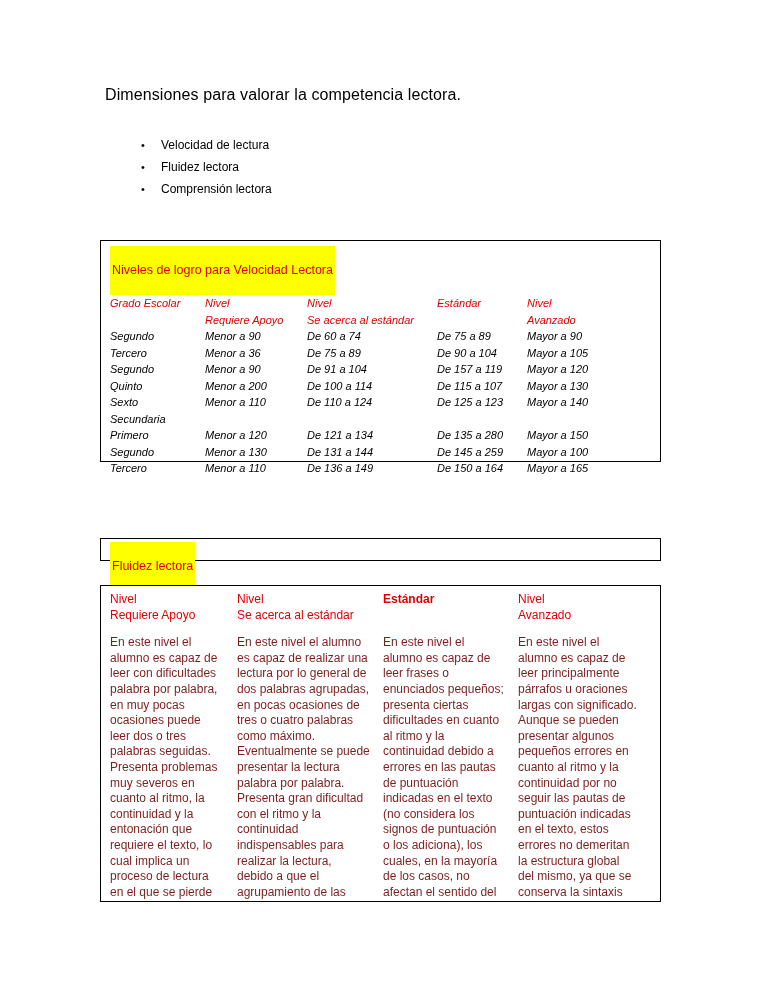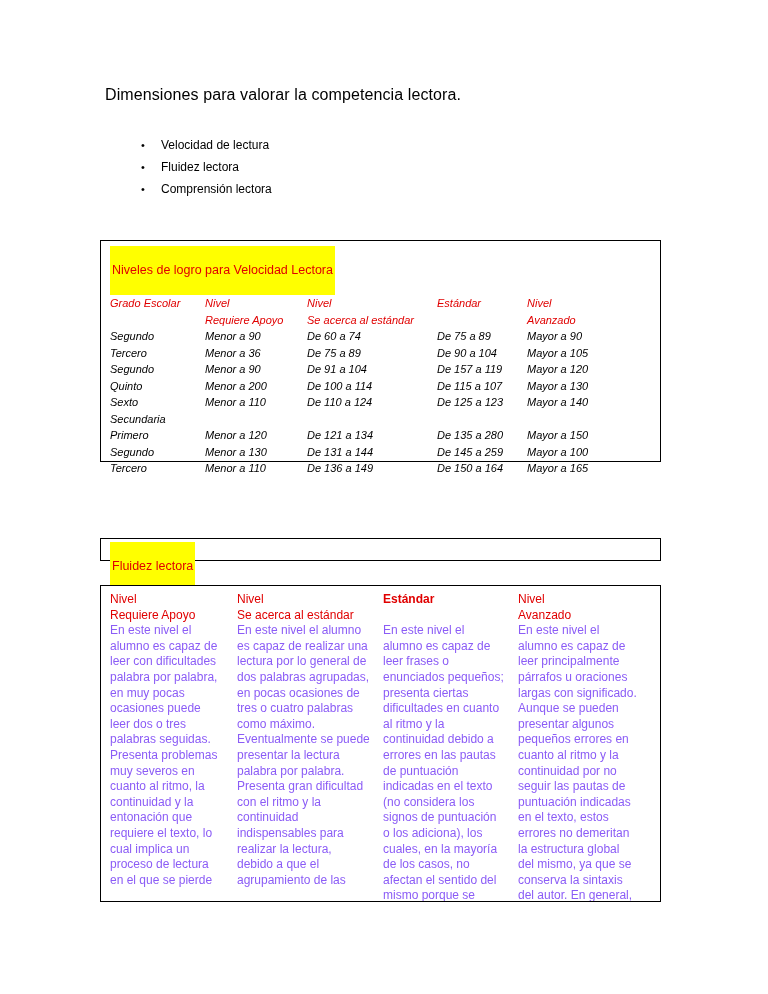--- a/index.html
+++ b/index.html
@@ -60,7 +60,7 @@
   .fcol { padding-right:13px; }
   .fhdr-line { min-height:15.6px; color:#e00000; }
   .fhdr-bold { font-weight:bold; }
-  .fbody { color:#8b5cf6; margin-top:0; }
+  .fbody { color:#7f1d1d; margin-top:12px; }
 </style>
 </head>
 <body>

